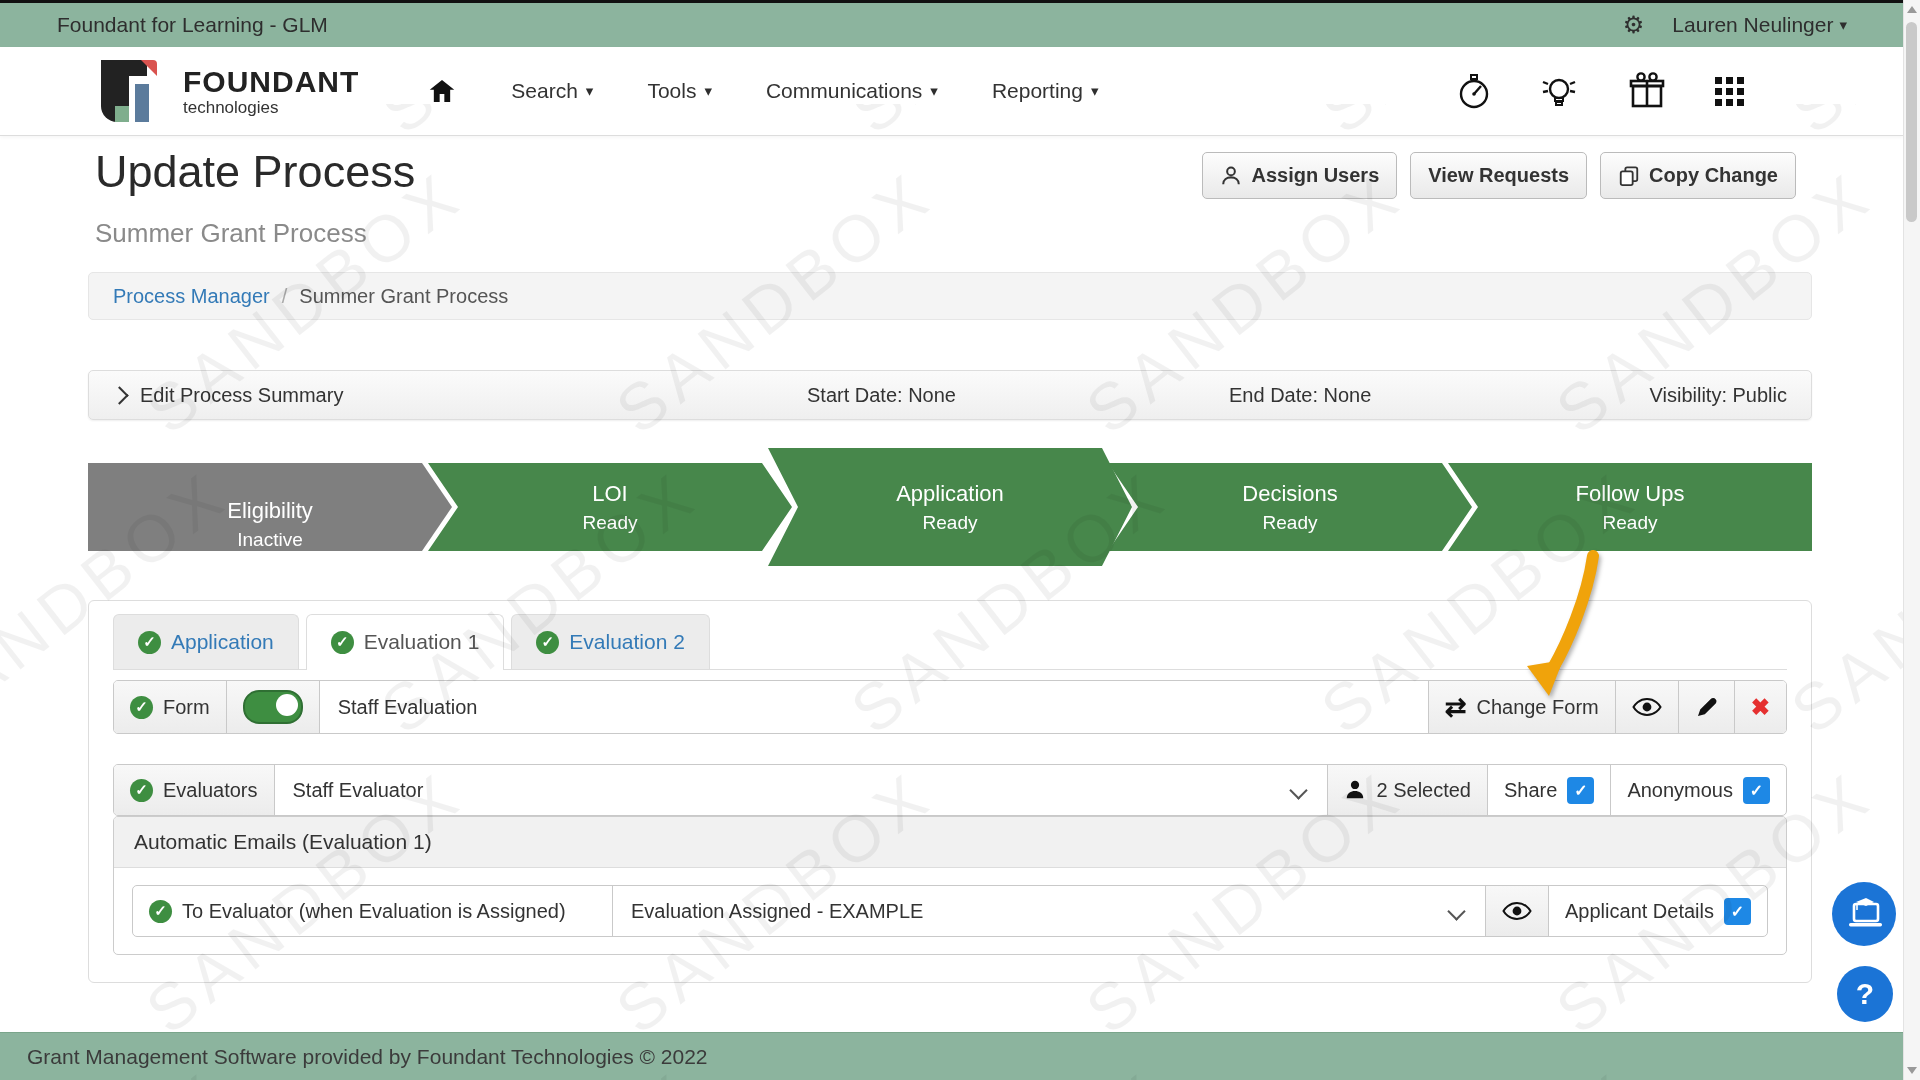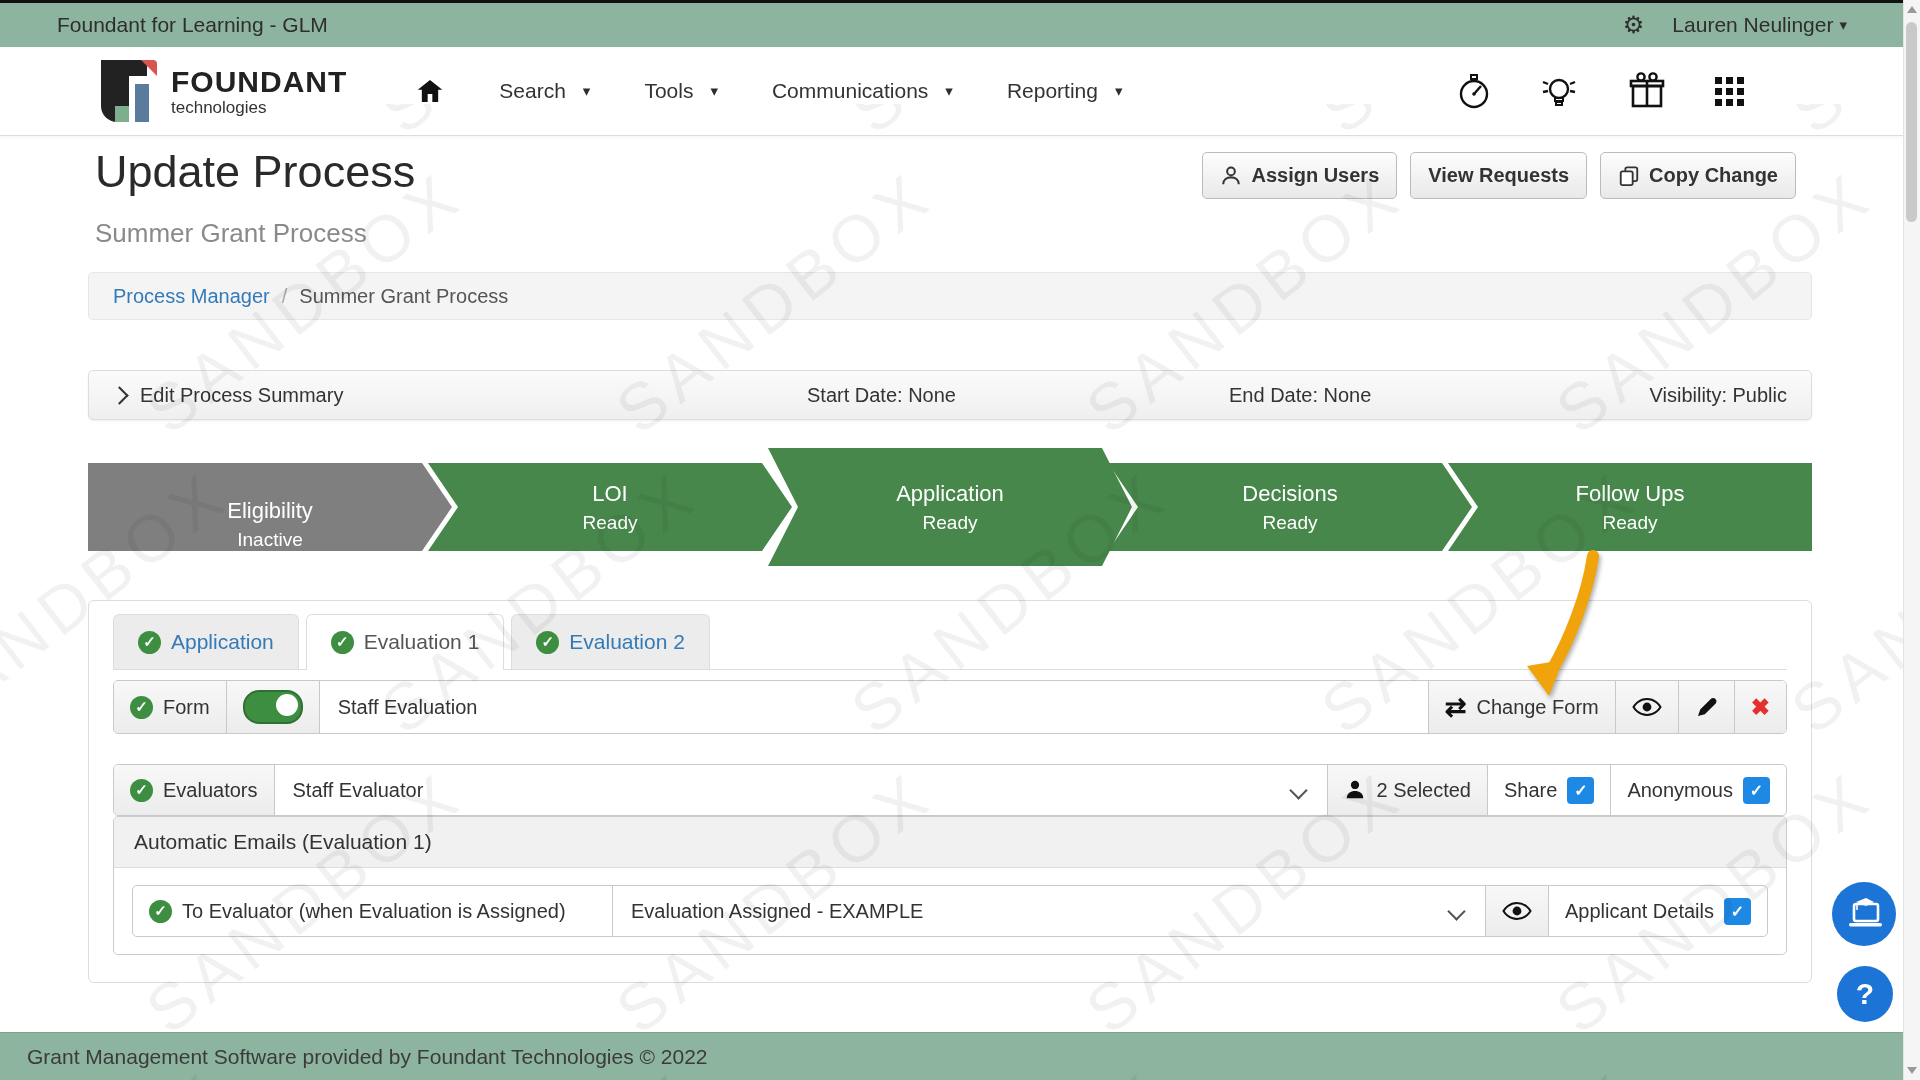--- a/index.html
+++ b/index.html
@@ -20,7 +20,7 @@
   
   .navbar{position:absolute;top:47px;left:0;right:16px;height:88px;background:#fff;
           box-shadow:0 1px 0 #ddd,0 2px 4px rgba(0,0,0,.05);display:flex;align-items:center;z-index:5;}
-  .brand{display:flex;align-items:center;margin-left:95px;gap:14px;}
+  .brand{display:flex;align-items:center;margin-left:95px;gap:26px;}
   .logo-mark{position:relative;width:62px;height:62px;}
   .logo-f{position:absolute;left:6px;top:0;width:28px;height:62px;background:#222;
           border-bottom-left-radius:16px;}

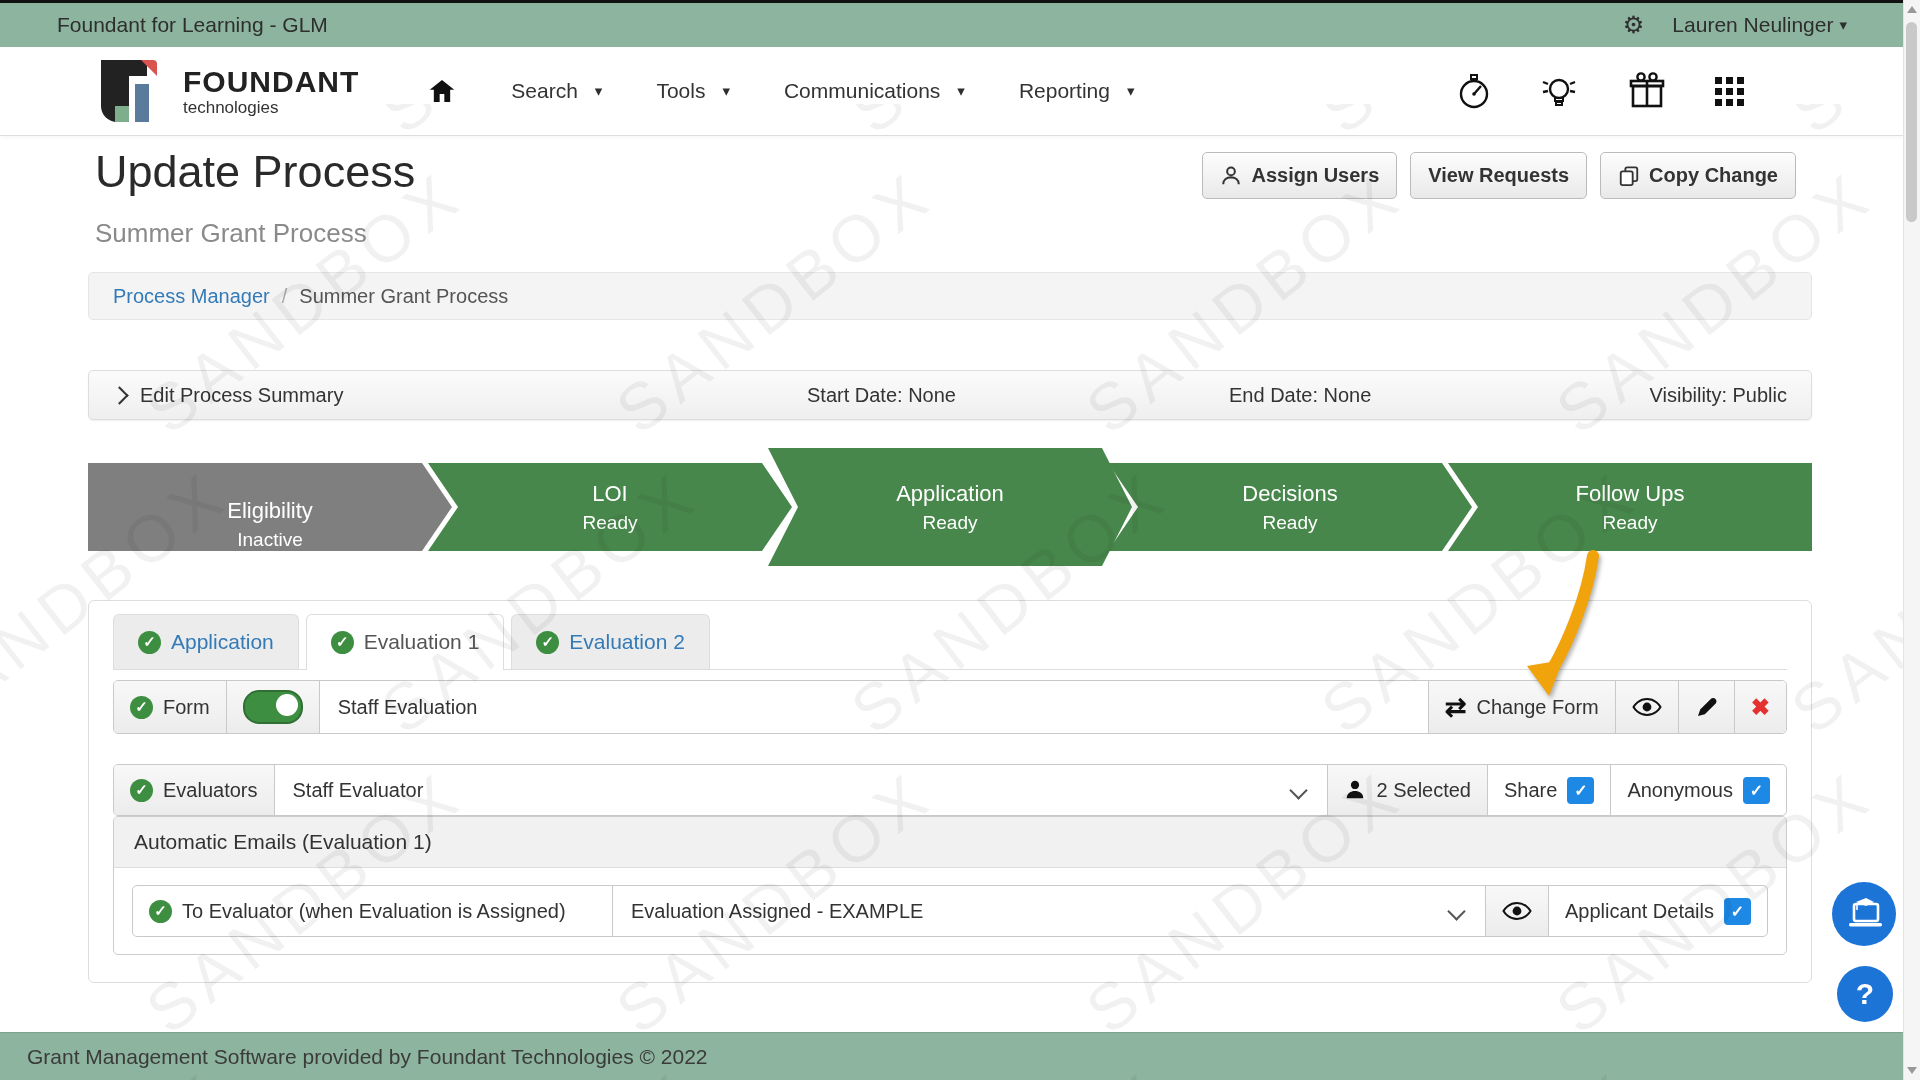--- a/index.html
+++ b/index.html
@@ -33,7 +33,7 @@
   .brand-name{font-size:30px;font-weight:bold;letter-spacing:1px;color:#222;}
   .brand-sub{font-size:17px;color:#333;margin-top:2px;}
   .nav-items{display:flex;align-items:center;gap:54px;margin-left:68px;font-size:21px;color:#333;}
-  .nav-item{display:flex;align-items:center;gap:17px;cursor:pointer;}
+  .nav-item{display:flex;align-items:center;gap:8px;cursor:pointer;}
   .nav-right{margin-left:auto;display:flex;align-items:center;gap:48px;margin-right:160px;}
   .nav-right svg{display:block;}
   .grid-icon{display:grid;grid-template-columns:repeat(3,7px);grid-template-rows:repeat(3,7px);gap:4px;cursor:pointer;}

